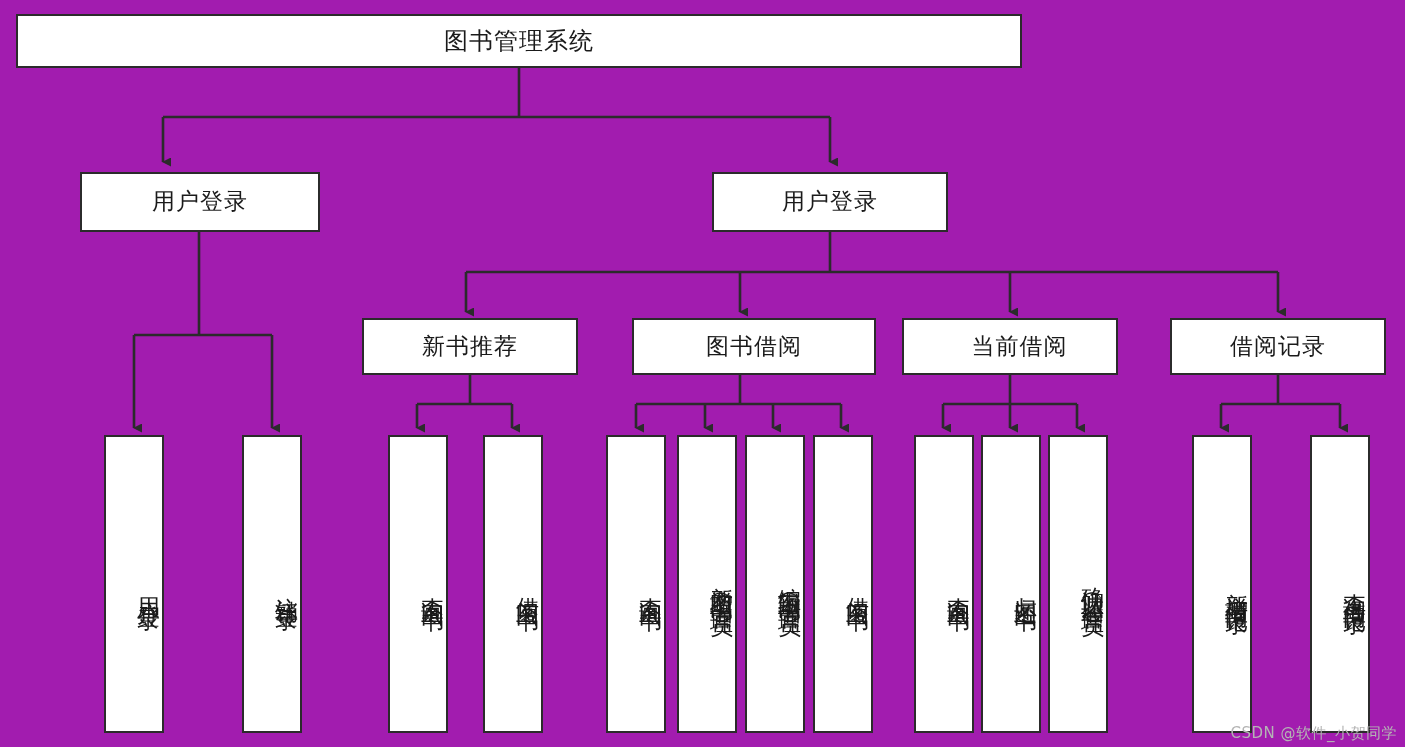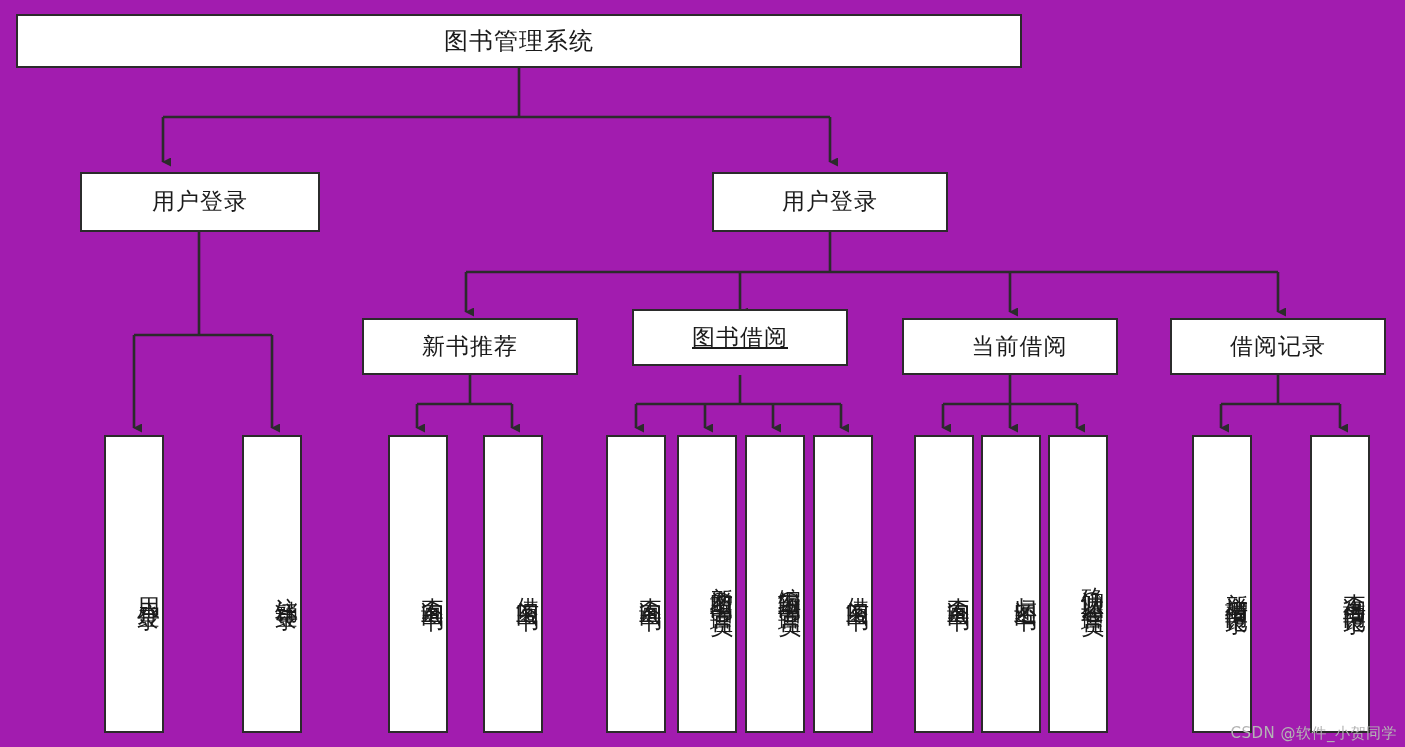--- a/index.html
+++ b/index.html
@@ -125,7 +125,7 @@
   <div class="node horiz" style="left:712px; top:172px; width:236px; height:60px;">用户登录</div>
 
   <div class="node horiz" style="left:362px; top:318px; width:216px; height:57px;text-align:right;">新书推荐</div>
-  <div class="node horiz" style="left:632px; top:309px; width:216px; height:57px;text-decoration:underline;">图书借阅</div>
+  <div class="node horiz" style="left:632px; top:318px; width:244px; height:57px;">图书借阅</div>
   <div class="node horiz" style="left:902px; top:318px; width:216px; height:57px;padding-left:19px;">当前借阅</div>
   <div class="node horiz" style="left:1170px; top:318px; width:216px; height:57px;">借阅记录</div>
 

